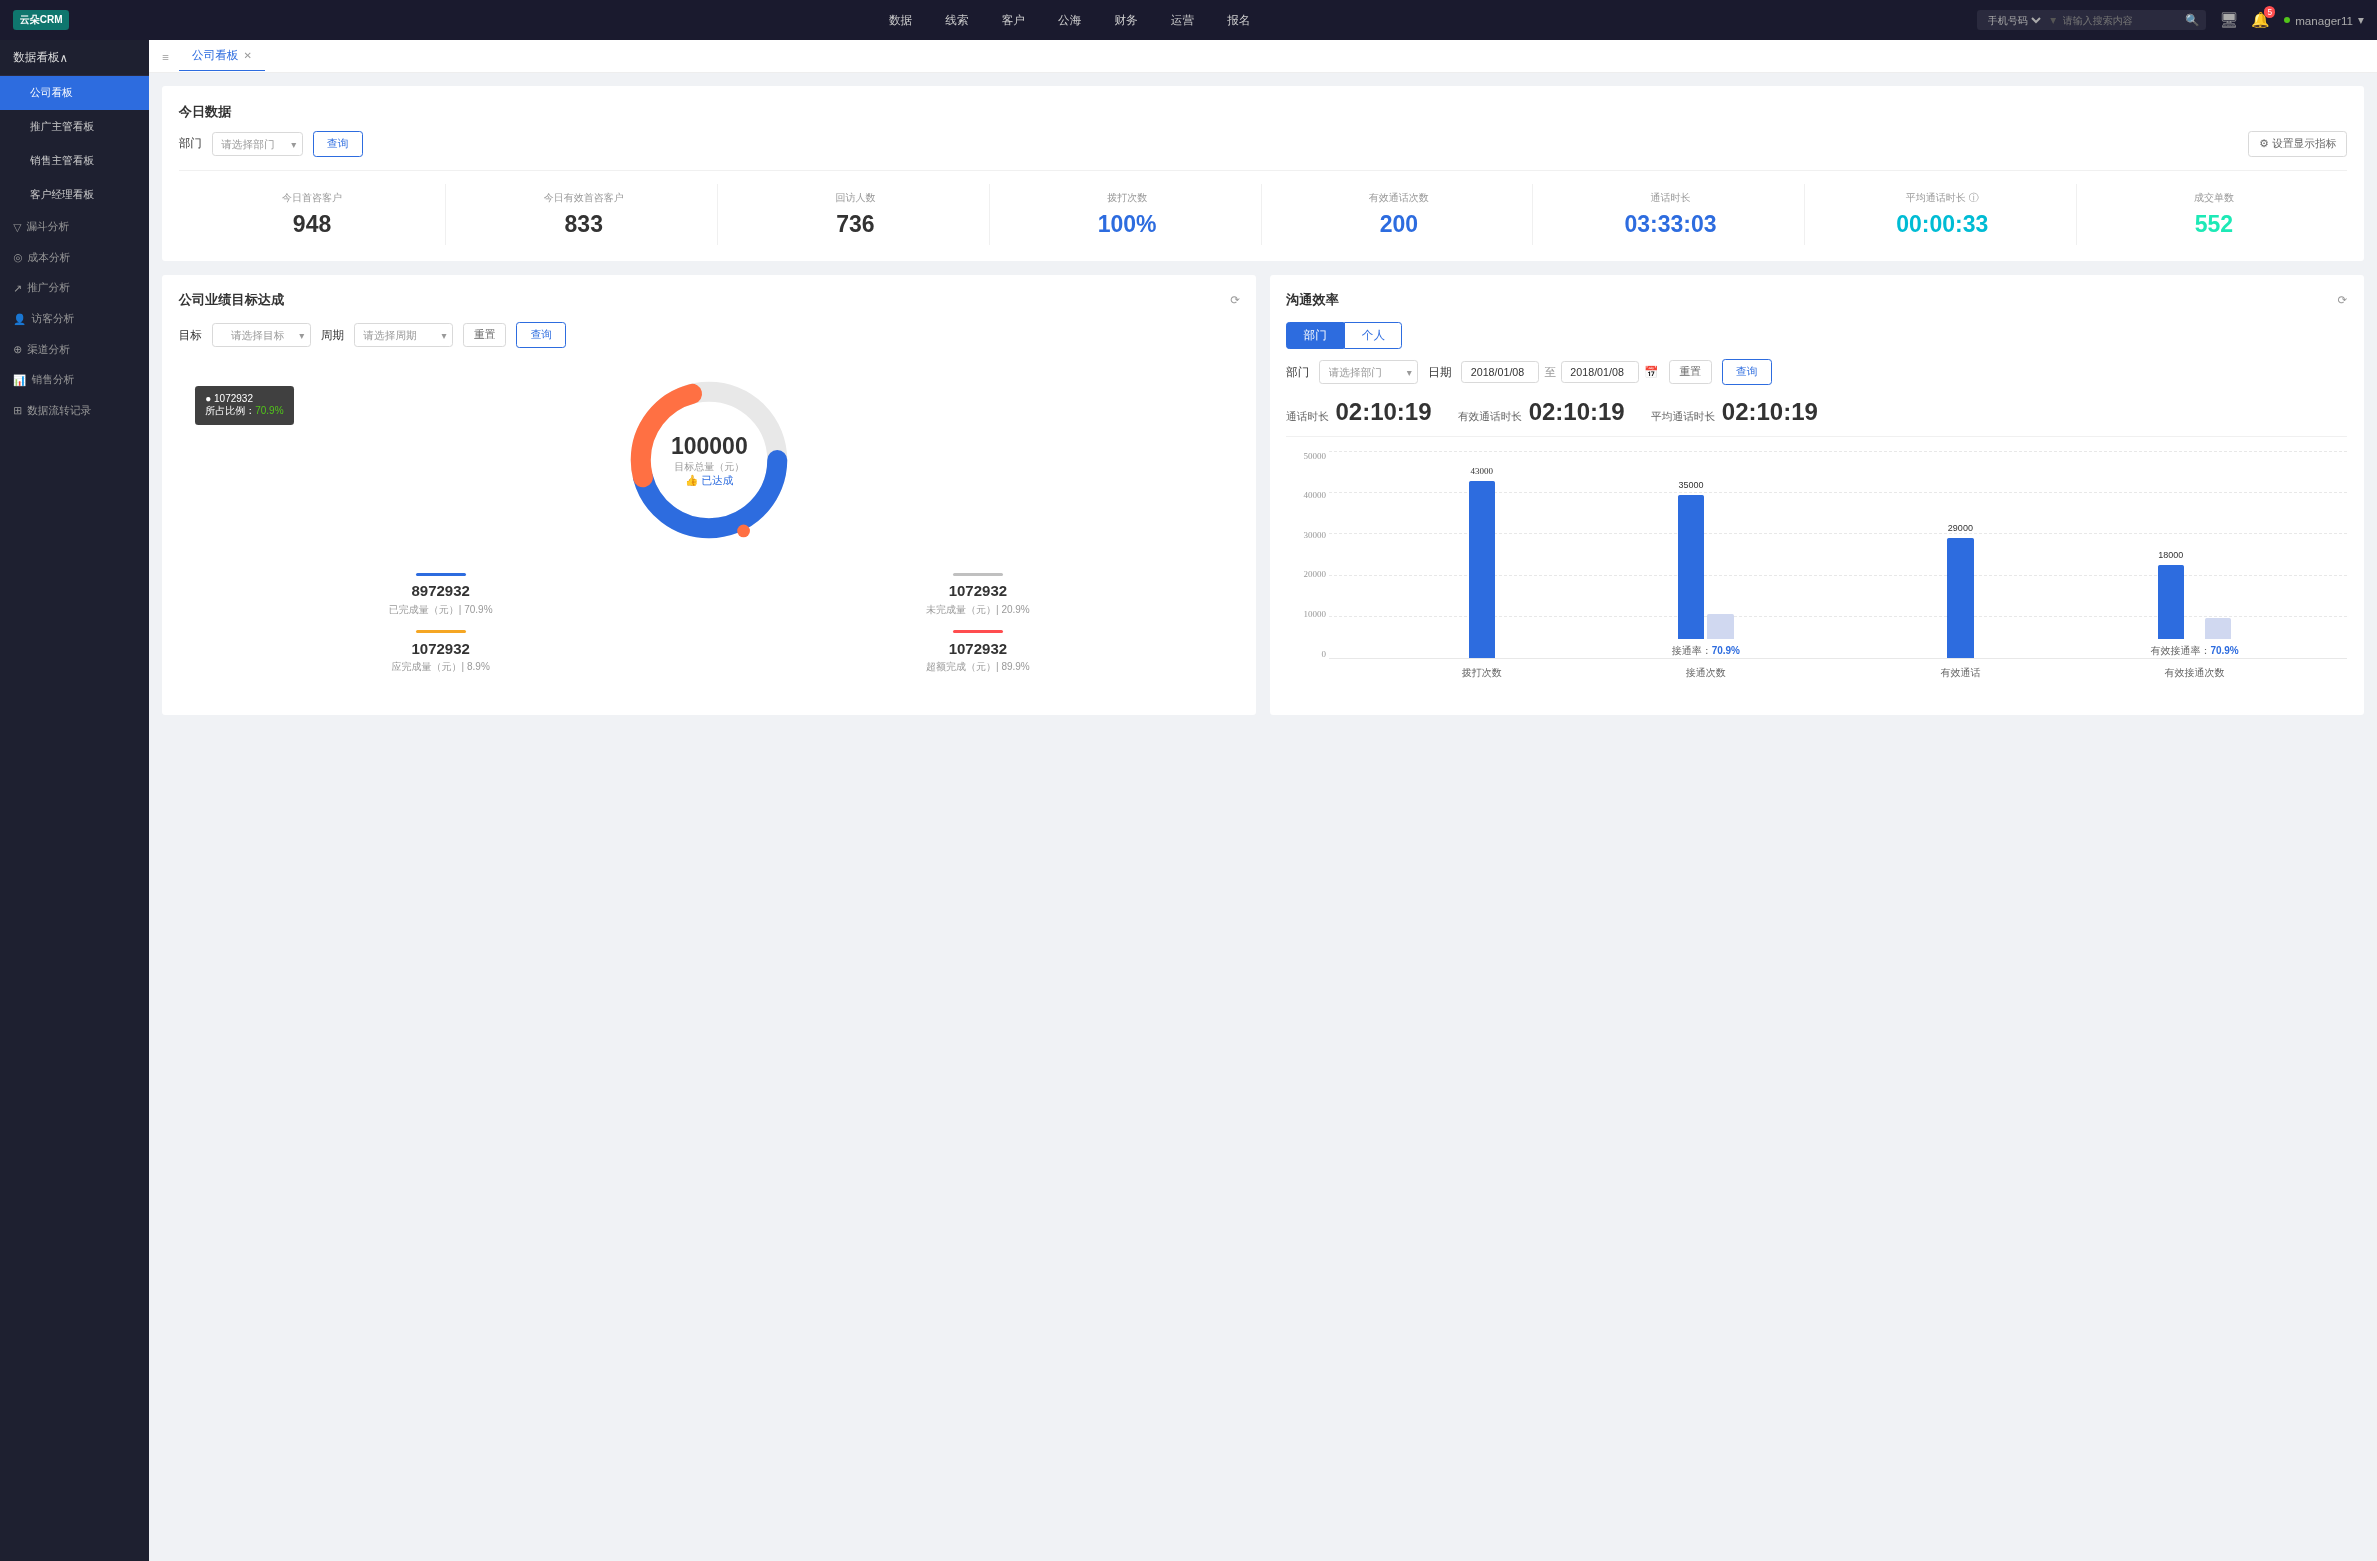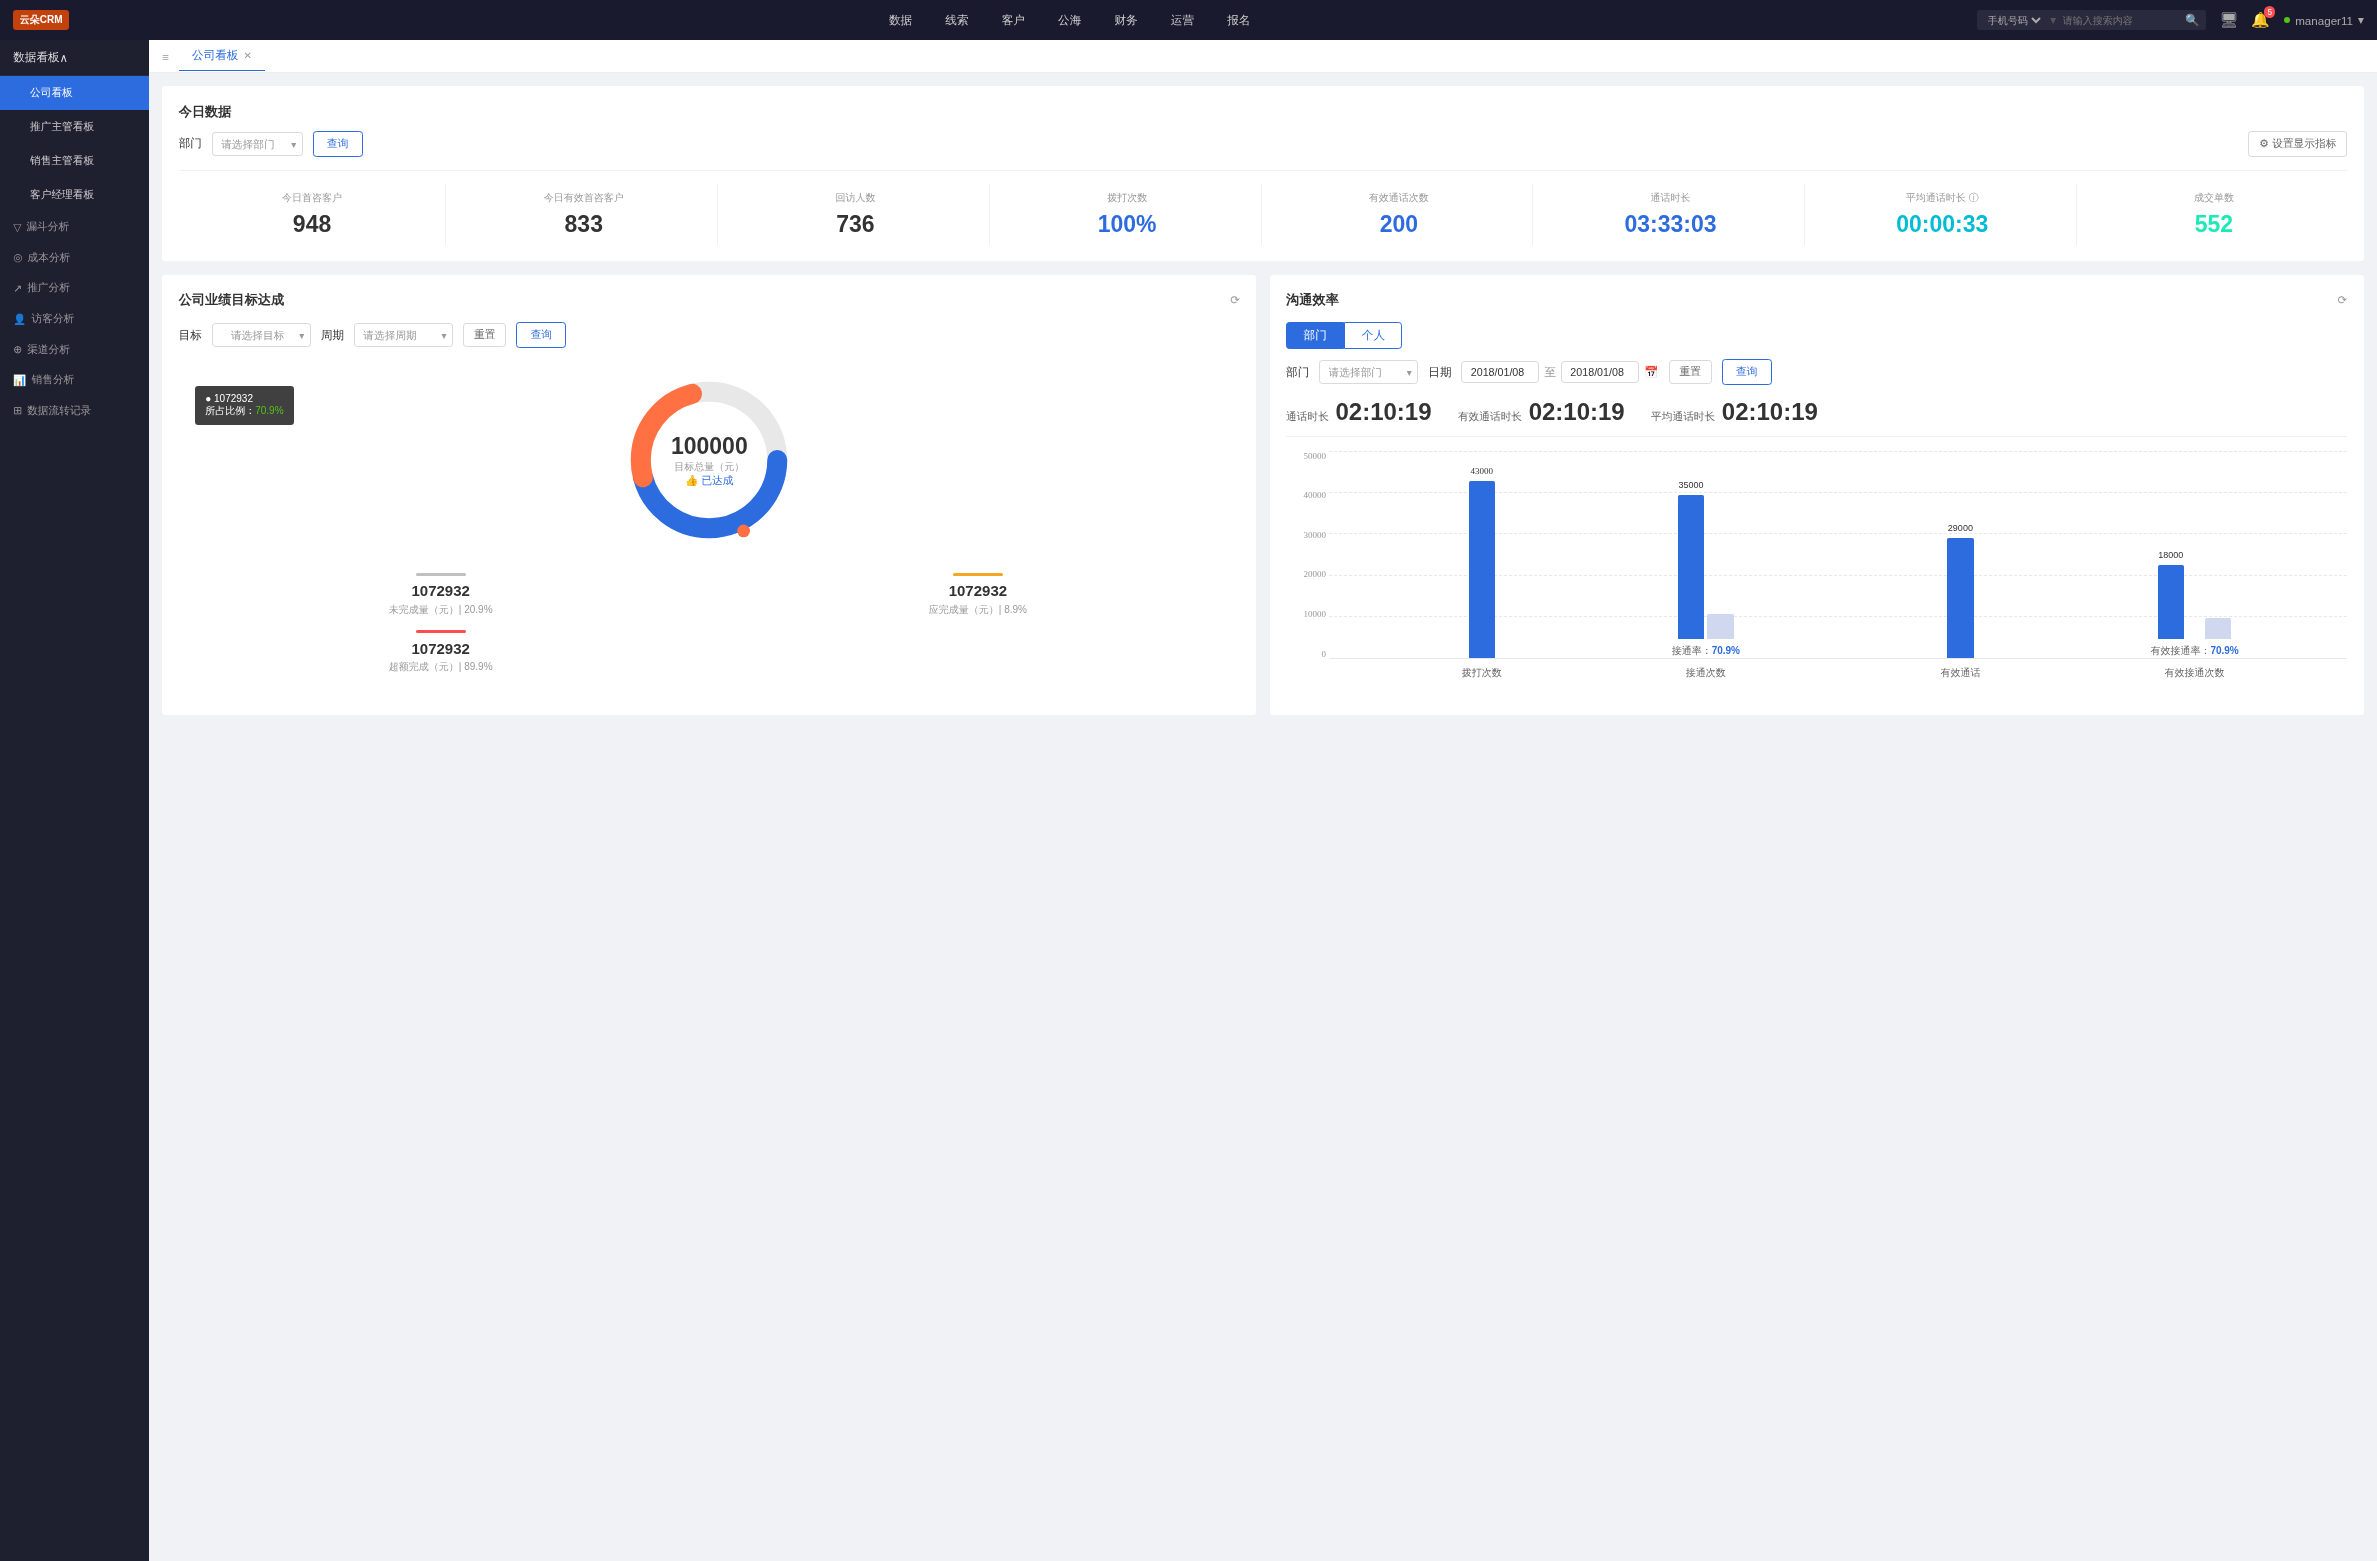--- a/index.html
+++ b/index.html
@@ -11,7 +11,7 @@
       padding: 0 13.2px; position: fixed; top: 0; left: 0; right: 0; z-index: 100;
     }
     .logo { display: flex; align-items: center; width: 149px; }
-    .logo-box { background: #c2410c; border-radius: 3.3px; padding: 3.3px 6.6px; color: white; font-size: 10px; font-weight: bold; white-space: nowrap; }
+    .logo-box { background: #0f766e; border-radius: 3.3px; padding: 3.3px 6.6px; color: white; font-size: 10px; font-weight: bold; white-space: nowrap; }
     .nav-items { display: flex; gap: 20px; flex: 1; justify-content: center; }
     .nav-item { color: #ccc; font-size: 11.6px; cursor: pointer; padding: 3.3px 6.6px; }
     .nav-right { display: flex; align-items: center; gap: 13.2px; }

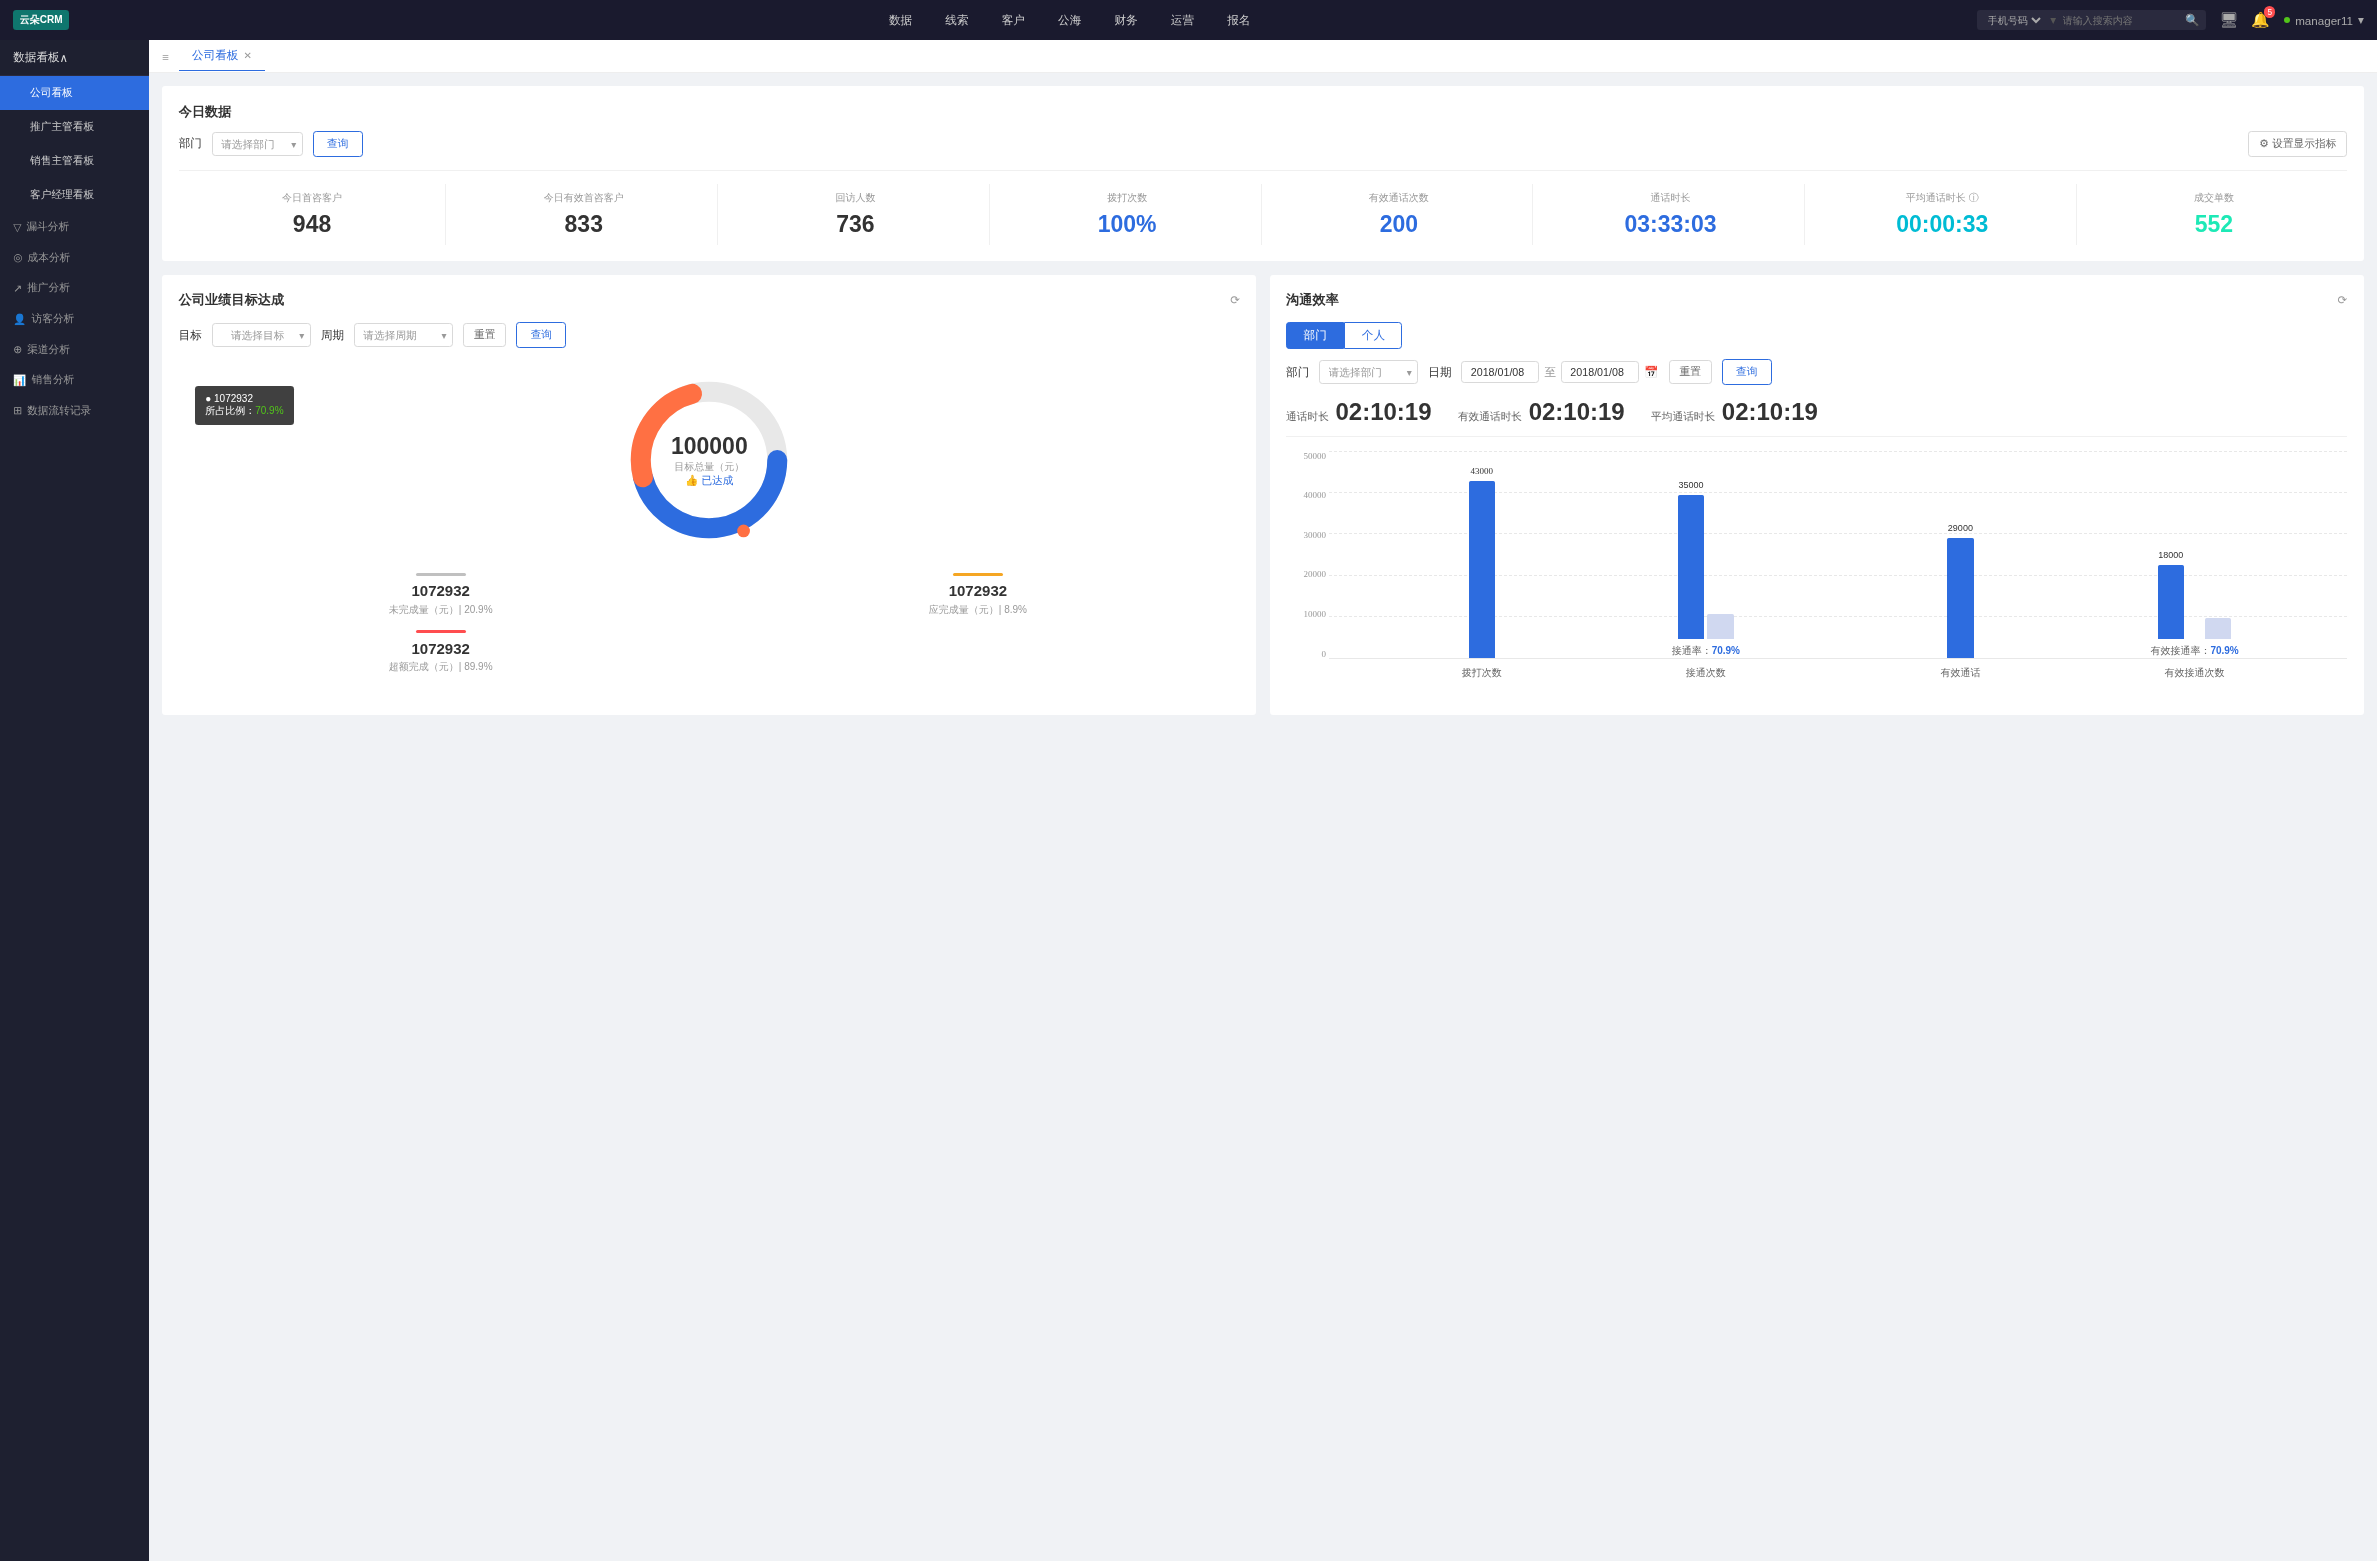--- a/index.html
+++ b/index.html
@@ -336,6 +336,11 @@
 
         <div class="stats-grid">
           <div class="stat-item">
+            <div class="stat-bar" style="background:#2d6cdf;"></div>
+            <div class="stat-value">8972932</div>
+            <div class="stat-label">已完成量（元）| 70.9%</div>
+          </div>
+          <div class="stat-item">
             <div class="stat-bar" style="background:#c0c0c0;"></div>
             <div class="stat-value">1072932</div>
             <div class="stat-label">未完成量（元）| 20.9%</div>

